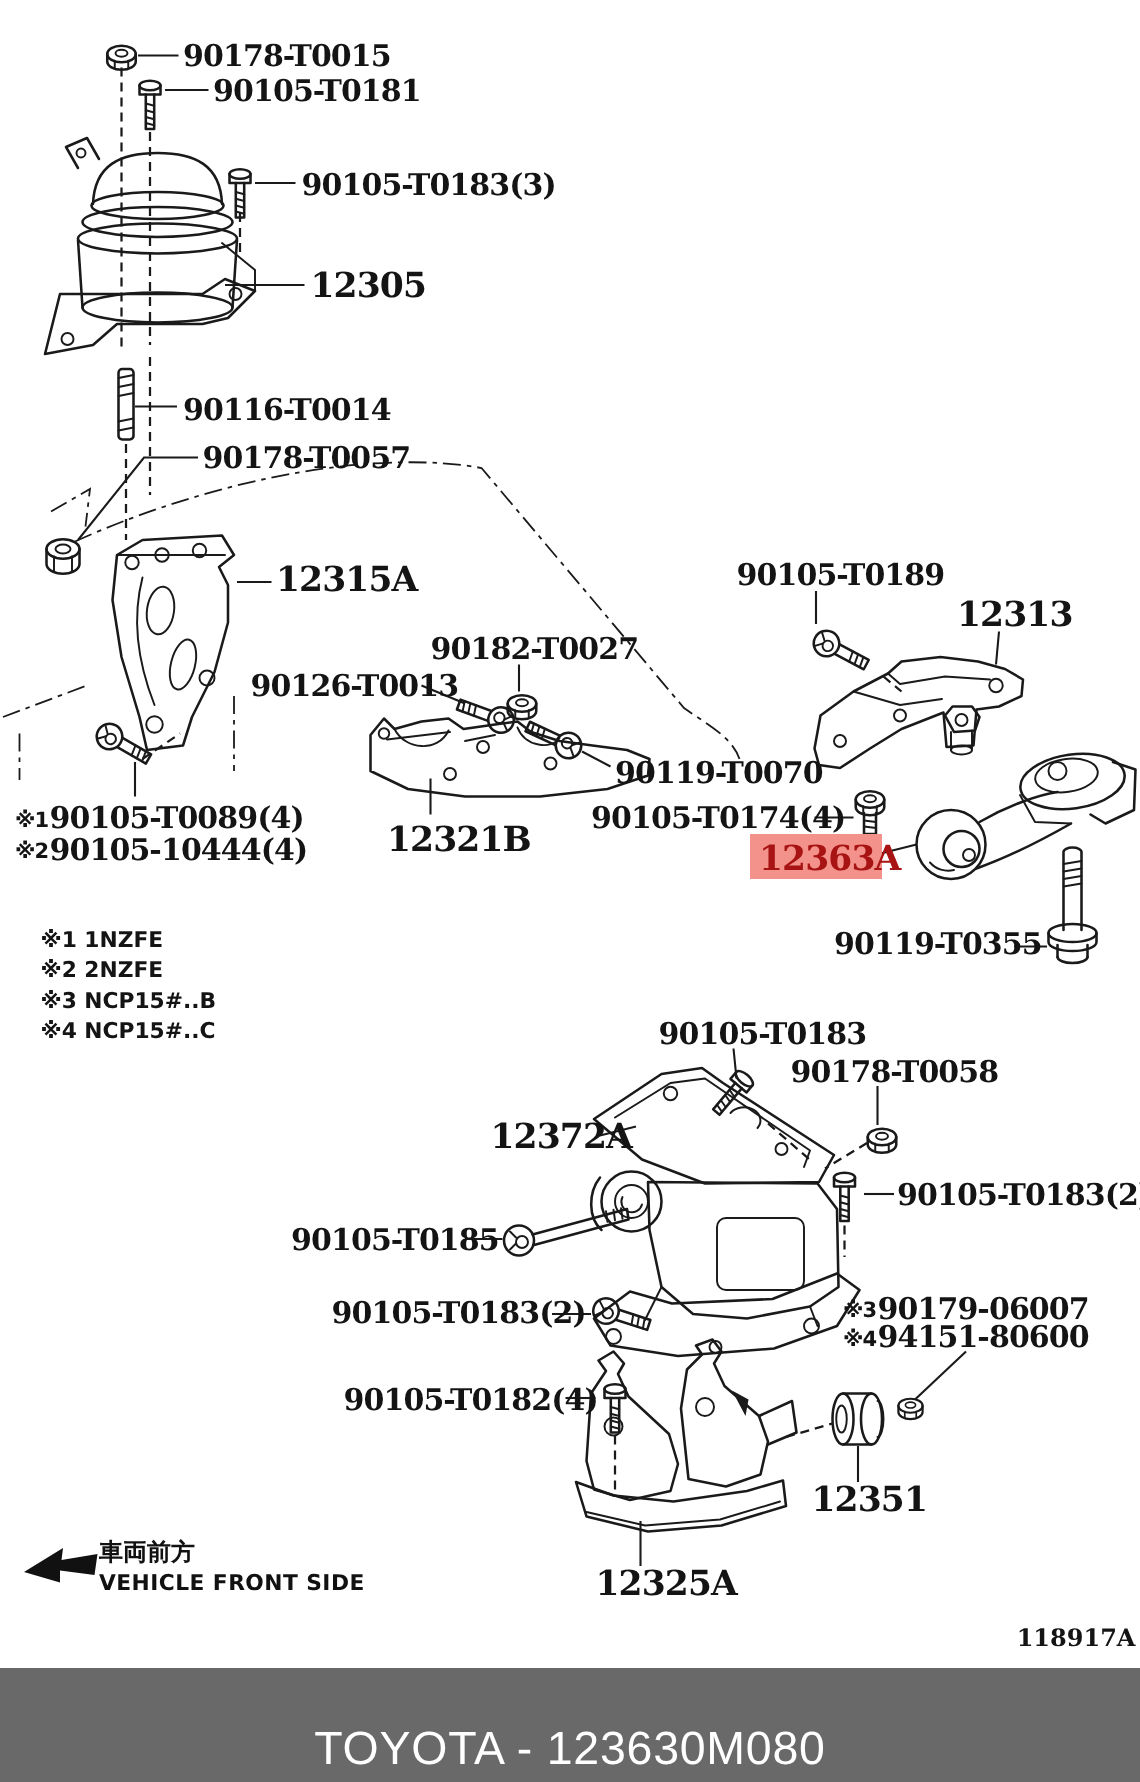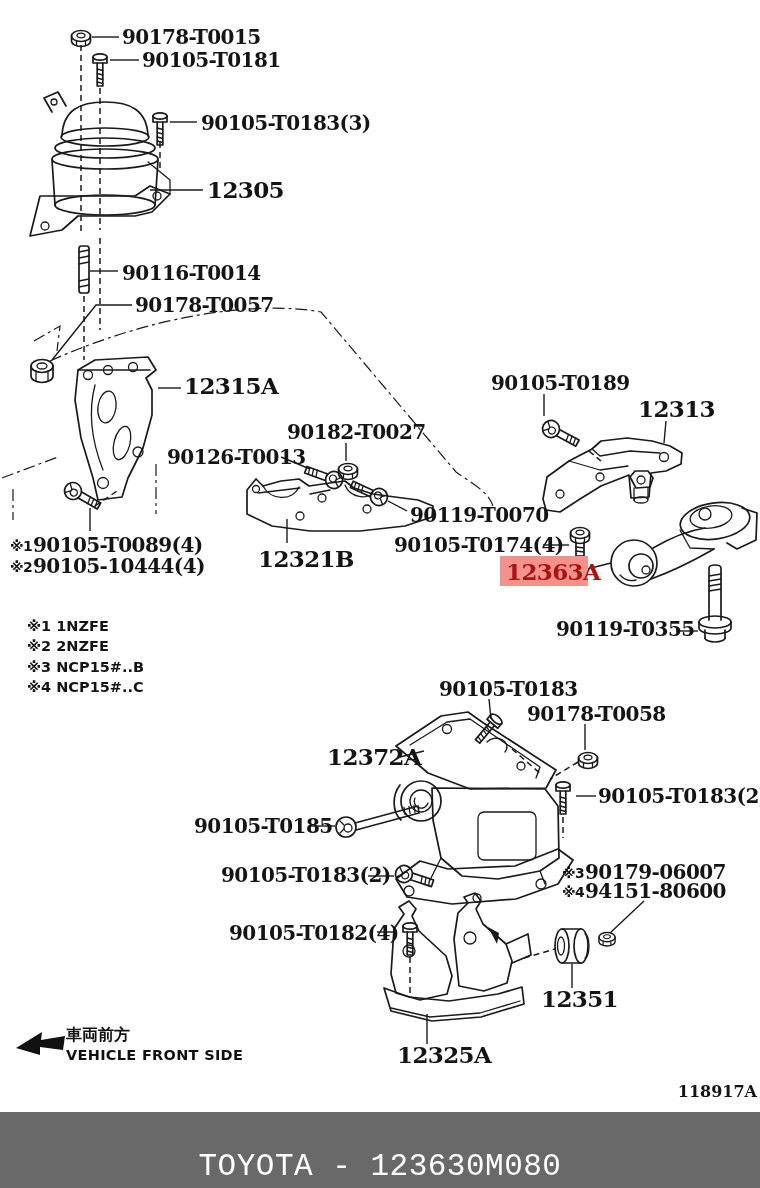--- a/index.html
+++ b/index.html
@@ -24,7 +24,7 @@
   .hl-text{fill:#a81414;}
   .footer{position:absolute;left:0;top:1112px;width:760px;height:76px;background:#696969;
           display:flex;align-items:center;justify-content:center;gap:46px;}
-  .footer span{color:#ffffff;font-size:31px;letter-spacing:0.5px;font-family:Liberation Mono, monospace;margin-top:32px;}
+  .footer span{color:#ffffff;font-size:31px;letter-spacing:0.5px;font-family:Liberation Sans, sans-serif;margin-top:32px;}
 </style>
 </head>
 <body>

